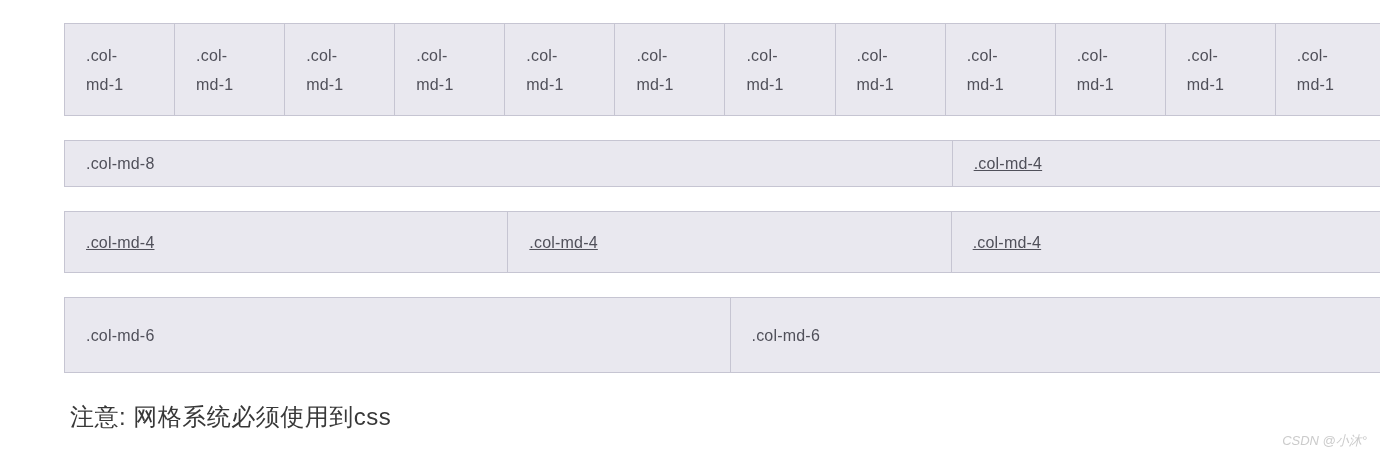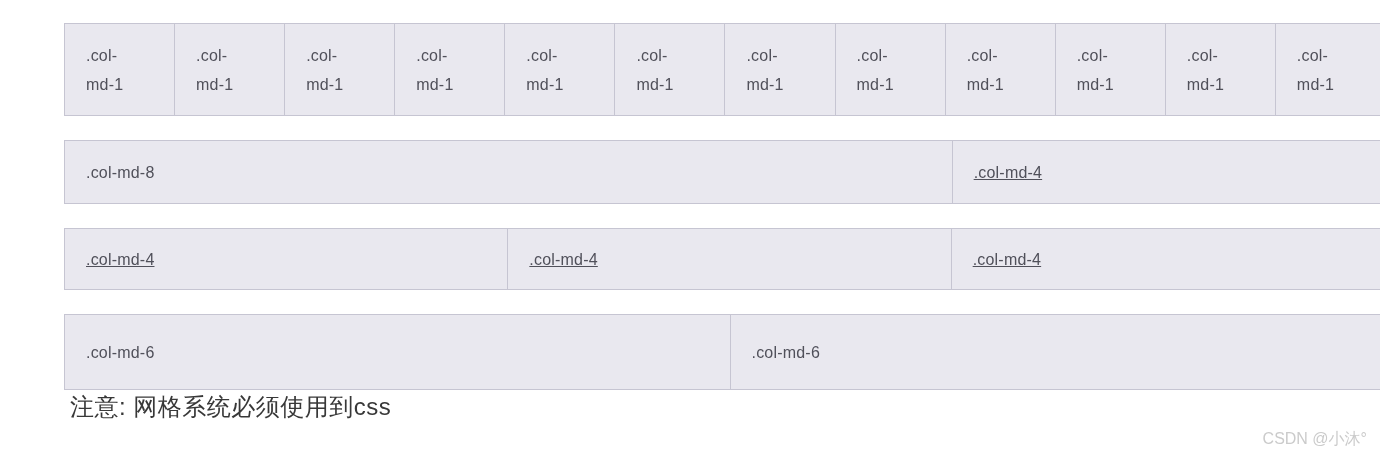--- a/index.html
+++ b/index.html
@@ -55,7 +55,7 @@
     letter-spacing:0.2px;
   }
   .row-1 .cell{ height:93px; }
-  .row-2 .cell{ height:64px; }
+  .row-2 .cell{ height:47px; }
   .row-3 .cell{ height:62px; }
   .row-4 .cell{ height:76px; }
   .span-1{ flex:0 0 8.3333%; }

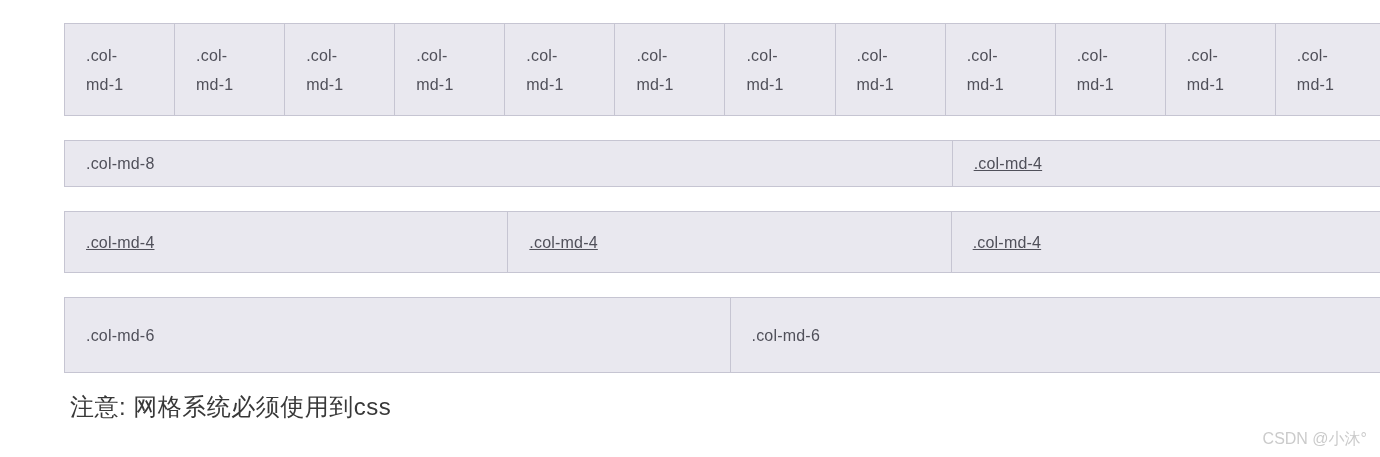--- a/index.html
+++ b/index.html
@@ -65,7 +65,7 @@
   .note{
     position:absolute;
     left:70px;
-    top:391px;
+    top:401px;
     font-size:24px;
     color:var(--note-text);
     letter-spacing:0.5px;

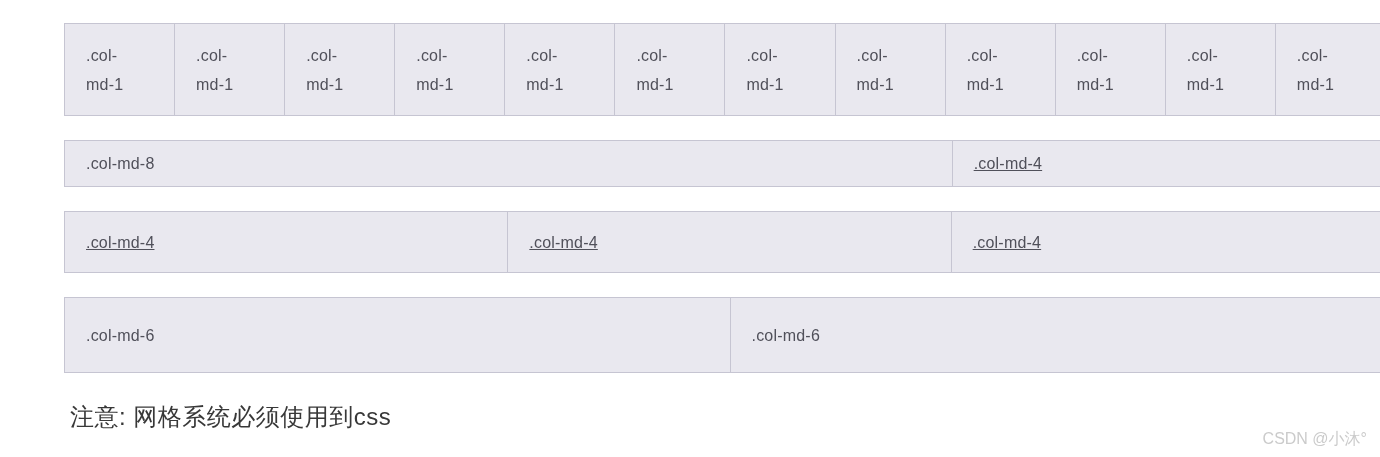--- a/index.html
+++ b/index.html
@@ -74,8 +74,9 @@
     position:absolute;
     right:13px;
     bottom:7px;
-    font-size:16px;
+    font-size:13px;
     color:var(--watermark-text);
+    font-style:italic;
   }
 </style>
 </head>

